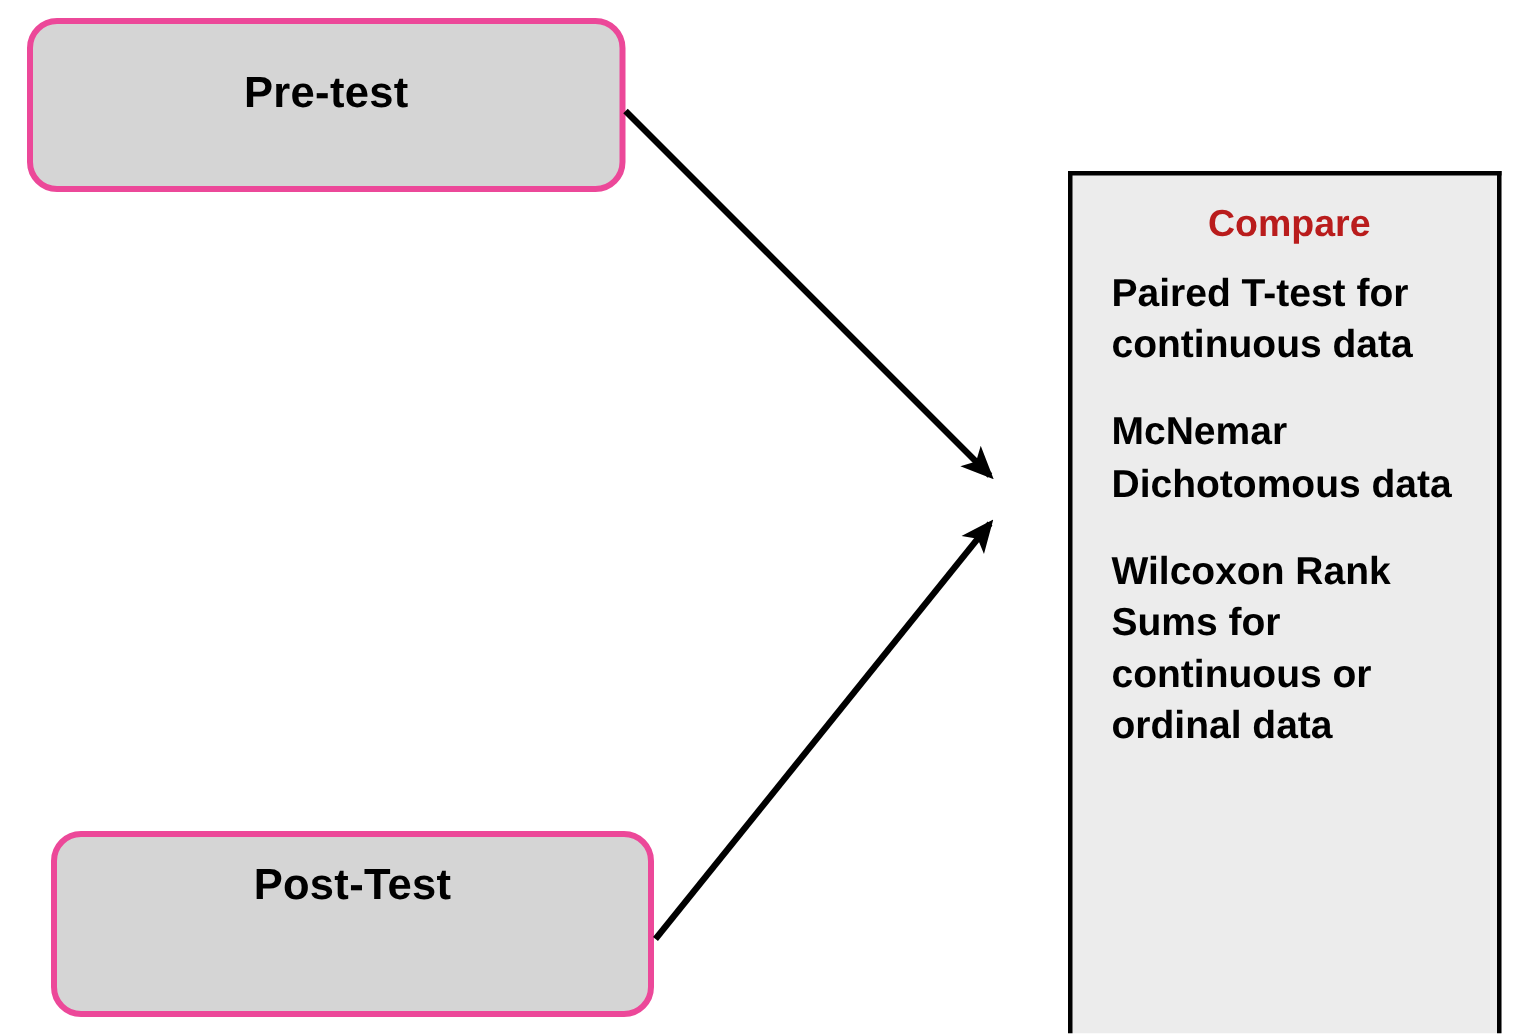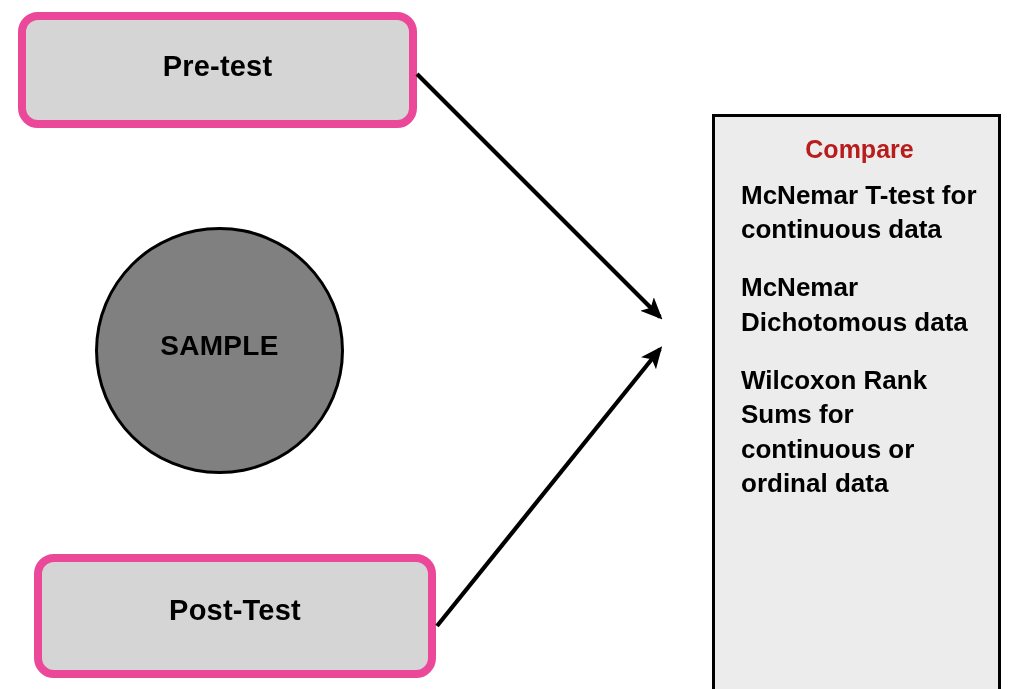--- a/index.html
+++ b/index.html
@@ -23,7 +23,7 @@
     position: absolute;
     box-sizing: border-box;
     background: #d5d5d5;
-    border: 8px solid #ec4899;
+    border: 4px solid #ec4899;
     border-radius: 20px;
   }
   .proc-label {

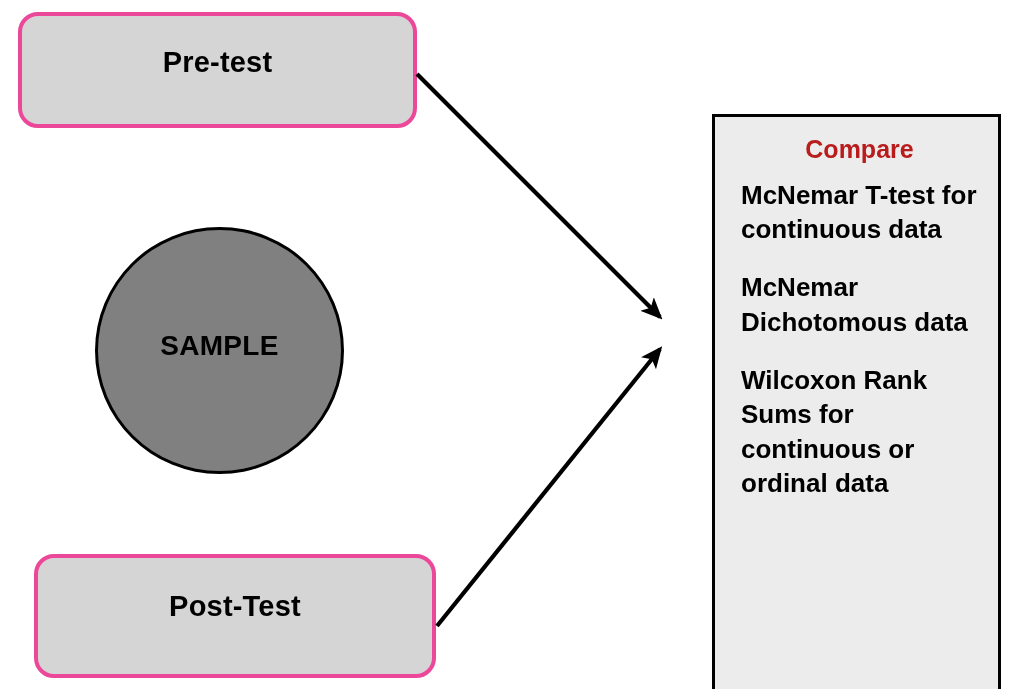--- a/index.html
+++ b/index.html
@@ -138,7 +138,7 @@
 
   <div id="compare-panel">
     <div class="panel-title">Compare</div>
-    <div class="panel-entry">McNemar T-test for continuous data</div>
+    <div class="panel-entry">Paired T-test for continuous data</div>
     <div class="panel-entry">McNemar Dichotomous data</div>
     <div class="panel-entry">Wilcoxon Rank Sums for continuous or ordinal data</div>
   </div>

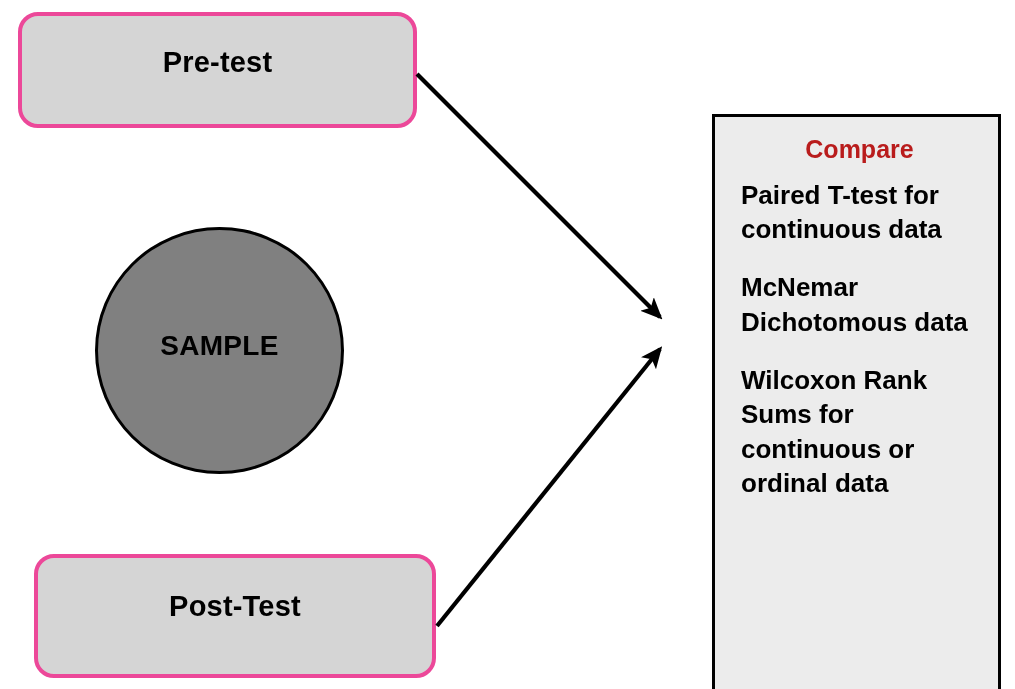--- a/index.html
+++ b/index.html
@@ -118,9 +118,6 @@
     <div class="proc-label">Pre-test</div>
   </div>
 
-  <div id="sample-circle">
-    <div class="circle-label">SAMPLE</div>
-  </div>
 
   <div class="proc-box" id="posttest-box">
     <div class="proc-label">Post-Test</div>

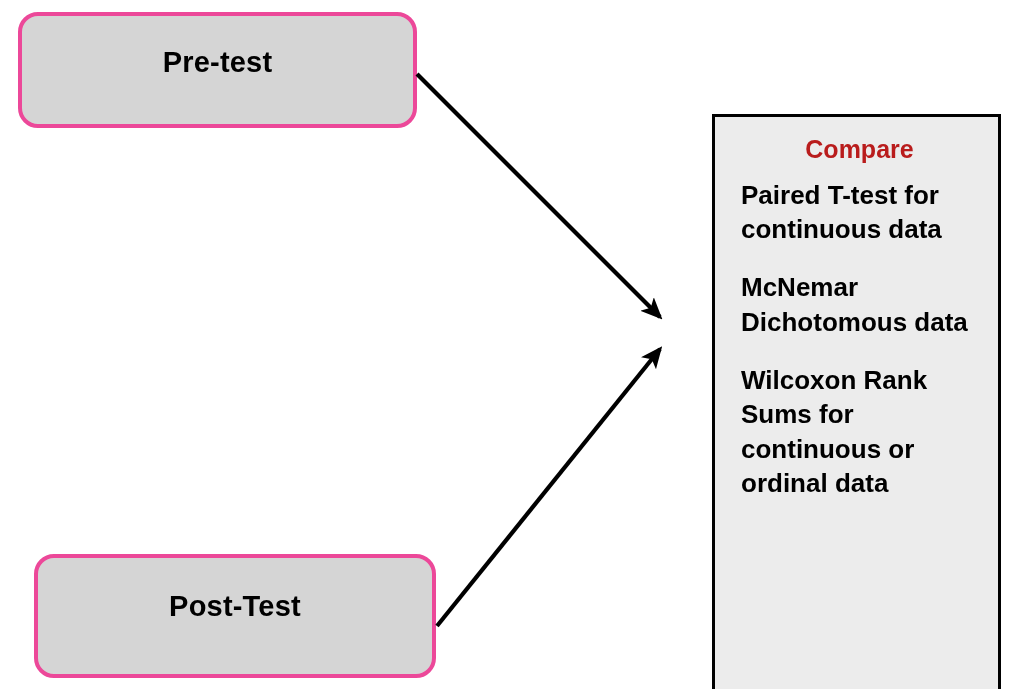--- a/index.html
+++ b/index.html
@@ -41,7 +41,7 @@
   #pretest-box .proc-label  { top: 30px; font-size: 29px; }
 
   #posttest-box { left: 34px;  top: 554px; width: 402px; height: 124px; }
-  #posttest-box .proc-label { top: 32px; font-size: 29px; }
+  #posttest-box .proc-label { top: 16px; font-size: 29px; }
 
   
   #sample-circle {

